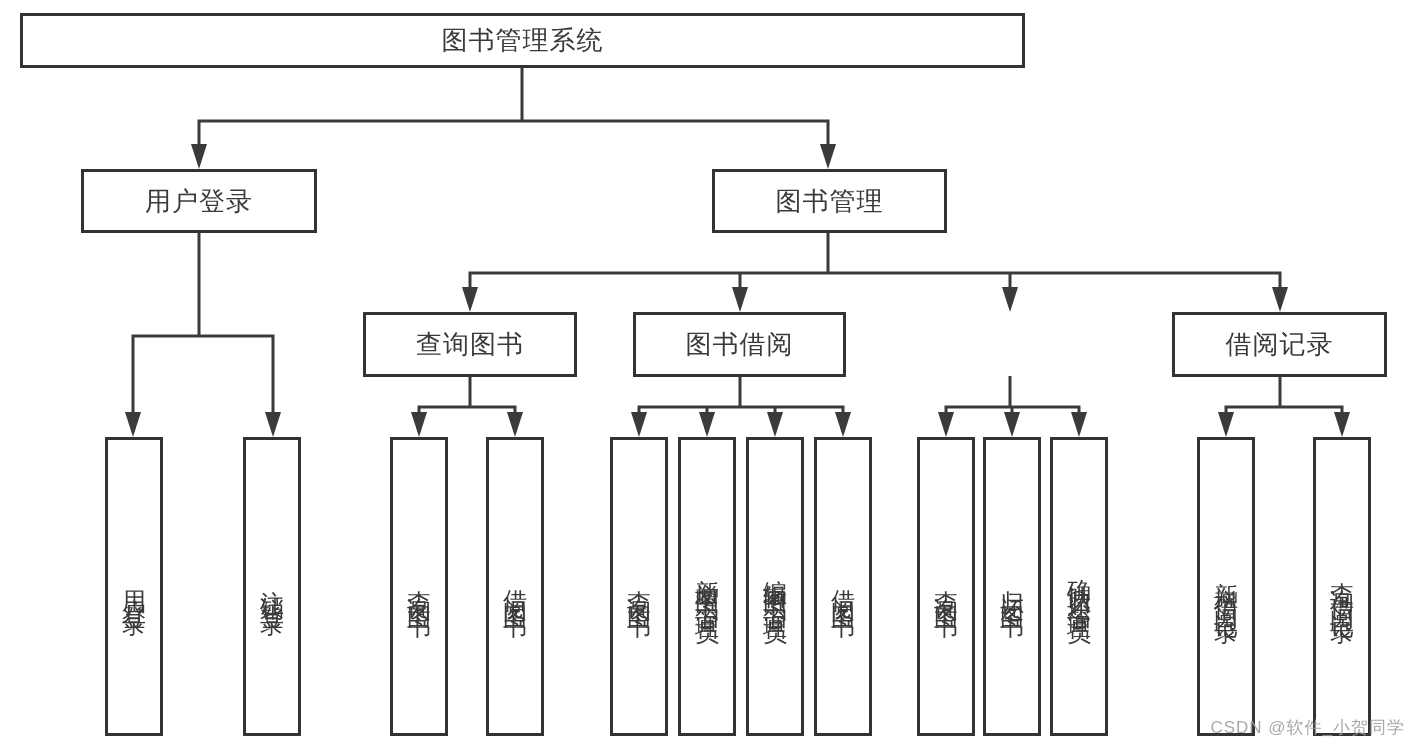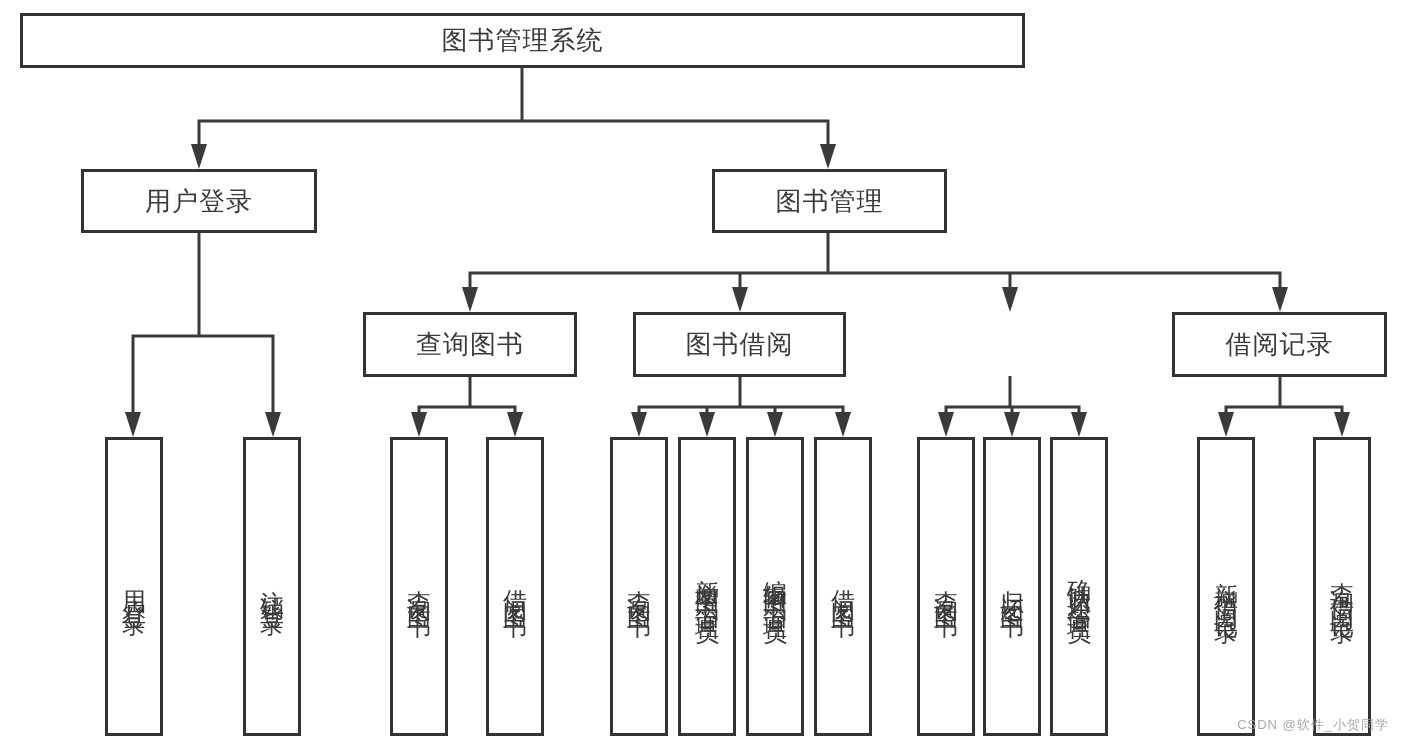--- a/index.html
+++ b/index.html
@@ -54,9 +54,9 @@
   }
   #watermark {
     position: absolute;
-    right: 16px;
+    right: 0;
     top: 716px;
-    font-size: 13px;
+    font-size: 17px;
     color: rgba(158, 158, 158, 0.9);
     z-index: 3;
     white-space: nowrap;

